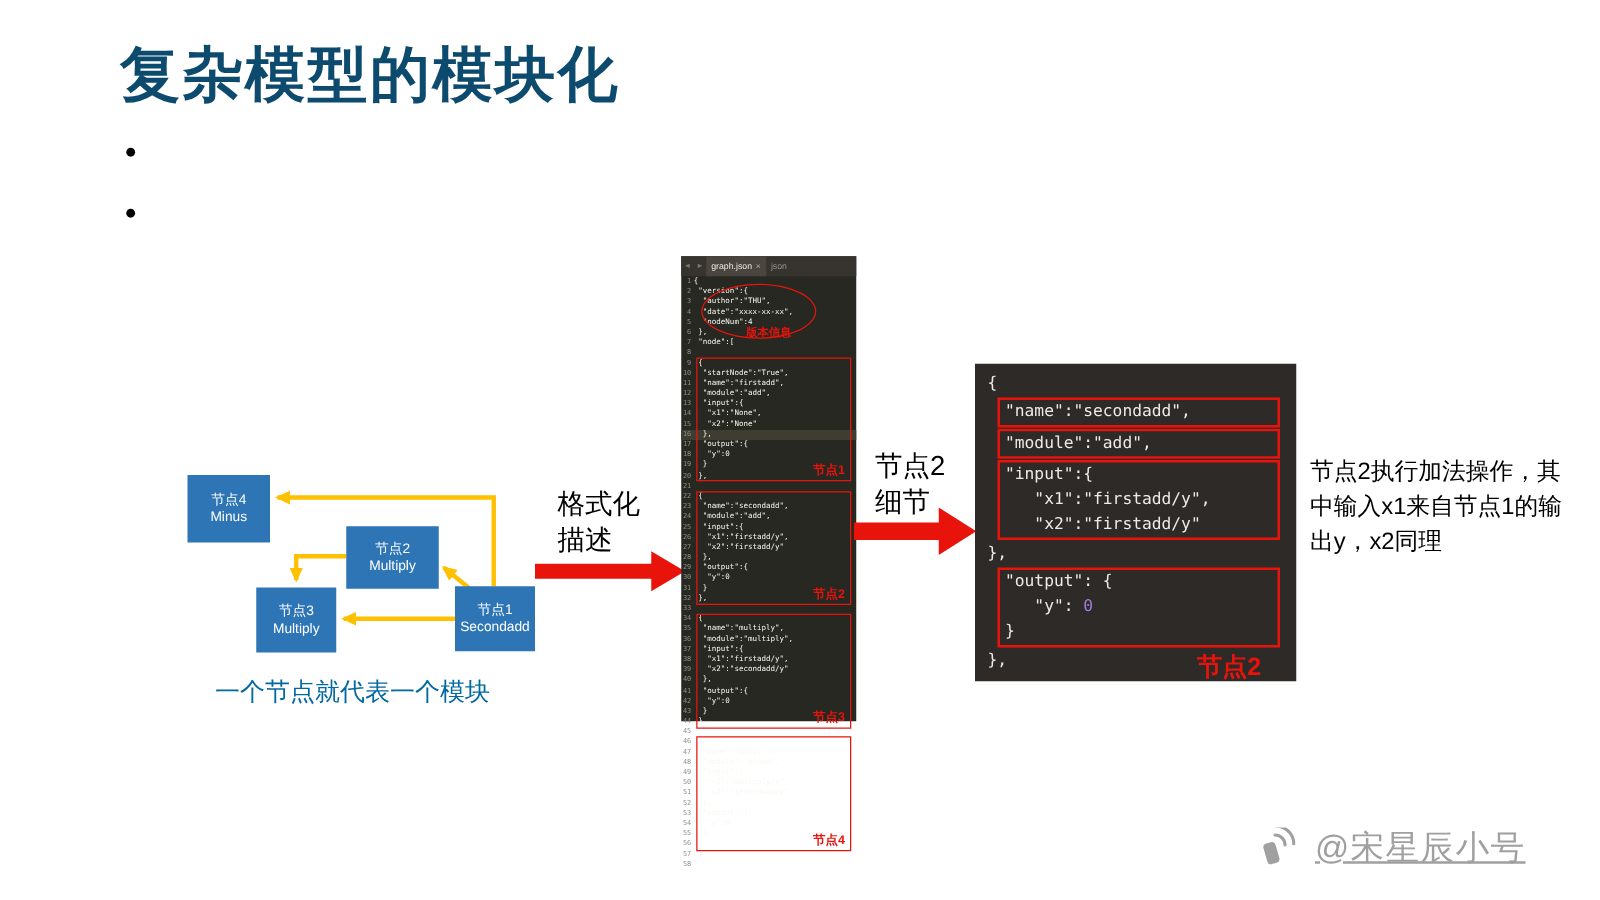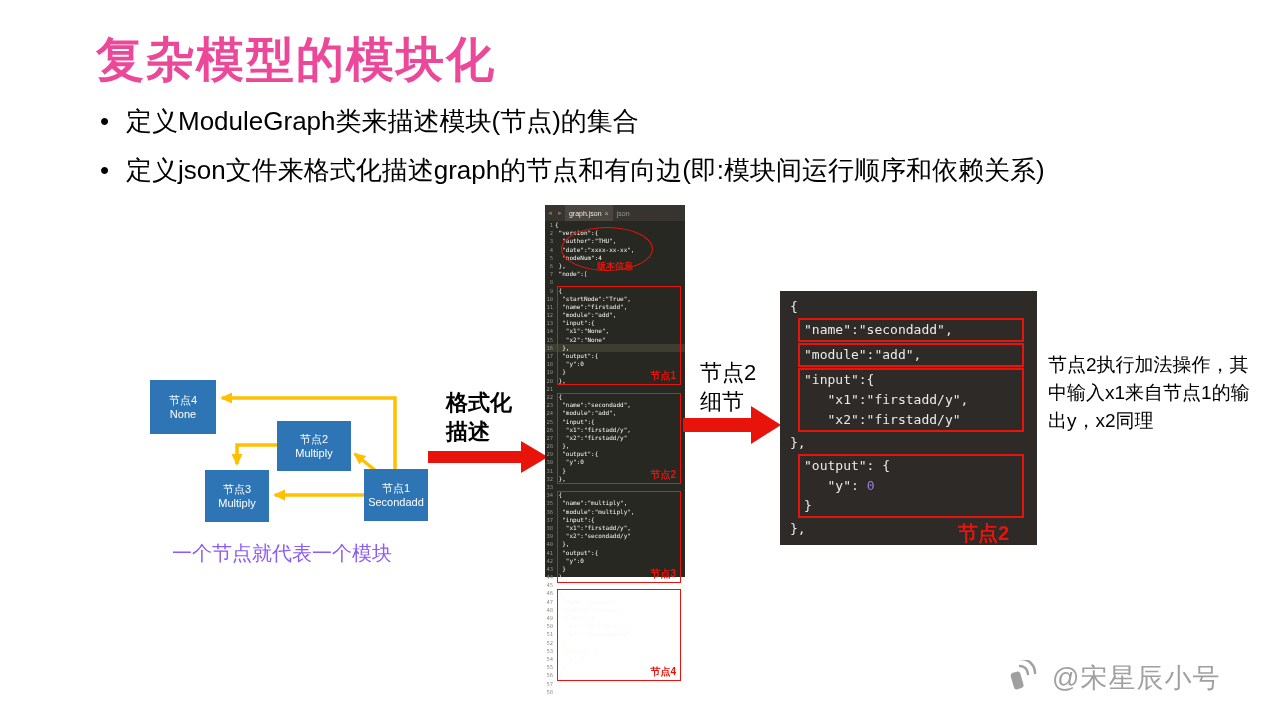--- a/index.html
+++ b/index.html
@@ -6,7 +6,7 @@
   html,body{width:1280px;height:720px;}
   body{background:#fff;font-family:"Liberation Sans",sans-serif;position:relative;overflow:hidden;}
 
-  .title{position:absolute;left:96px;top:28px;font-size:48px;font-weight:700;color:#ec4899;letter-spacing:2px;}
+  .title{position:absolute;left:96px;top:28px;font-size:48px;font-weight:700;color:#0c4a6e;letter-spacing:2px;}
   .bullets{position:absolute;left:100px;top:104px;width:1095px;}
   .bullet{display:flex;font-size:26px;color:#000;line-height:35px;margin-bottom:14px;}
   .dot{width:26px;flex:none;}

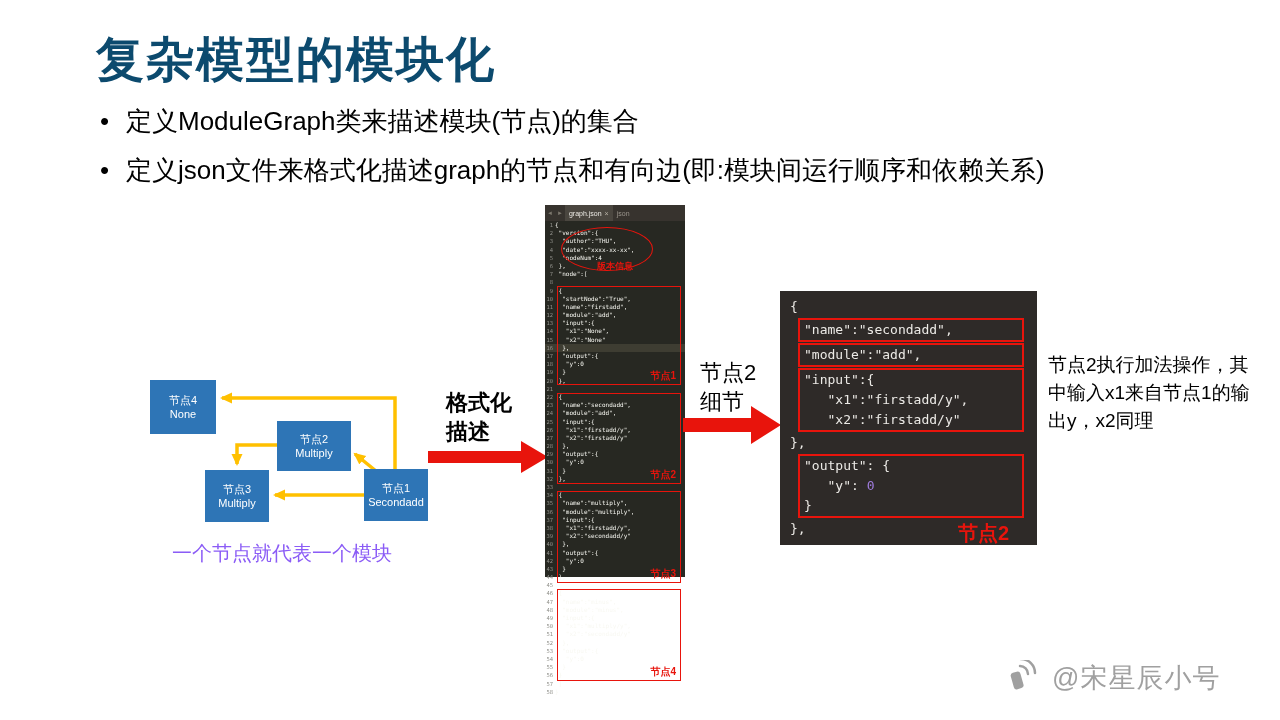--- a/index.html
+++ b/index.html
@@ -75,7 +75,6 @@
   <div class="bullets">
     <div class="bullet">
       <span class="dot">•</span>
-      <span>定义ModuleGraph类来描述模块(节点)的集合</span>
     </div>
     <div class="bullet">
       <span class="dot">•</span>

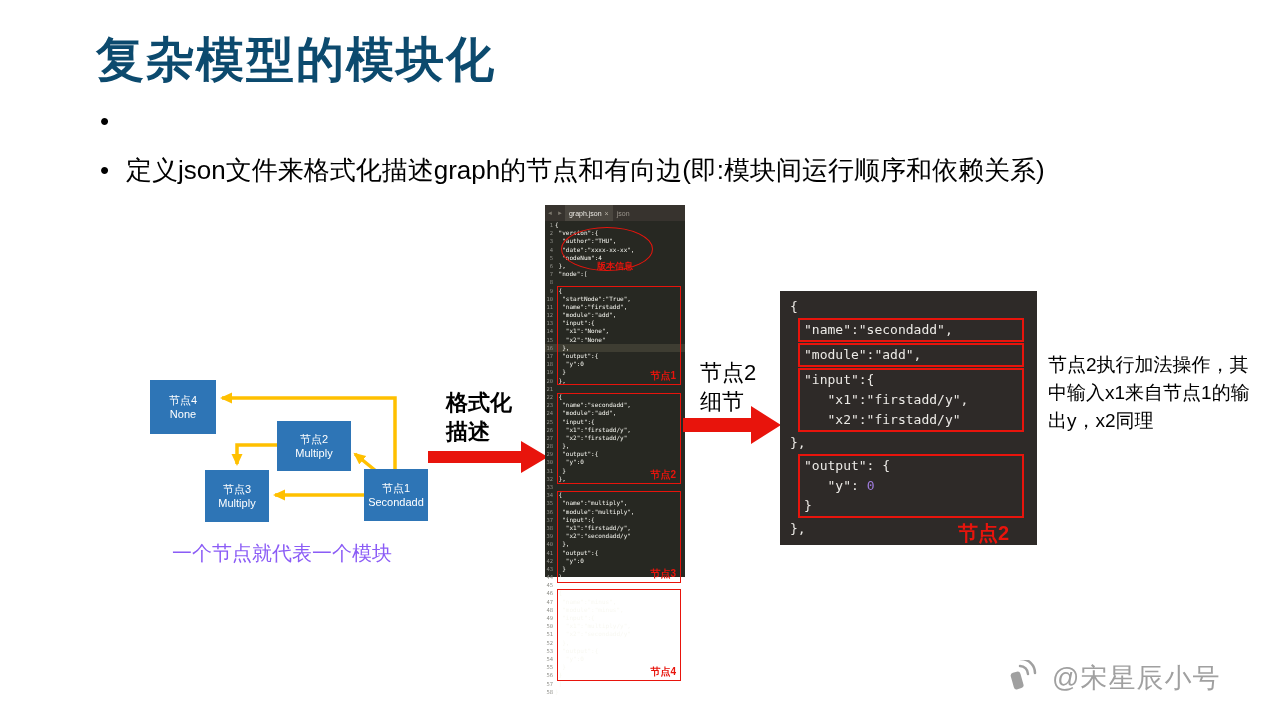--- a/index.html
+++ b/index.html
@@ -78,7 +78,6 @@
     </div>
     <div class="bullet">
       <span class="dot">•</span>
-      <span>定义json文件来格式化描述graph的节点和有向边(即:模块间运行顺序和依赖关系)</span>
     </div>
   </div>
 

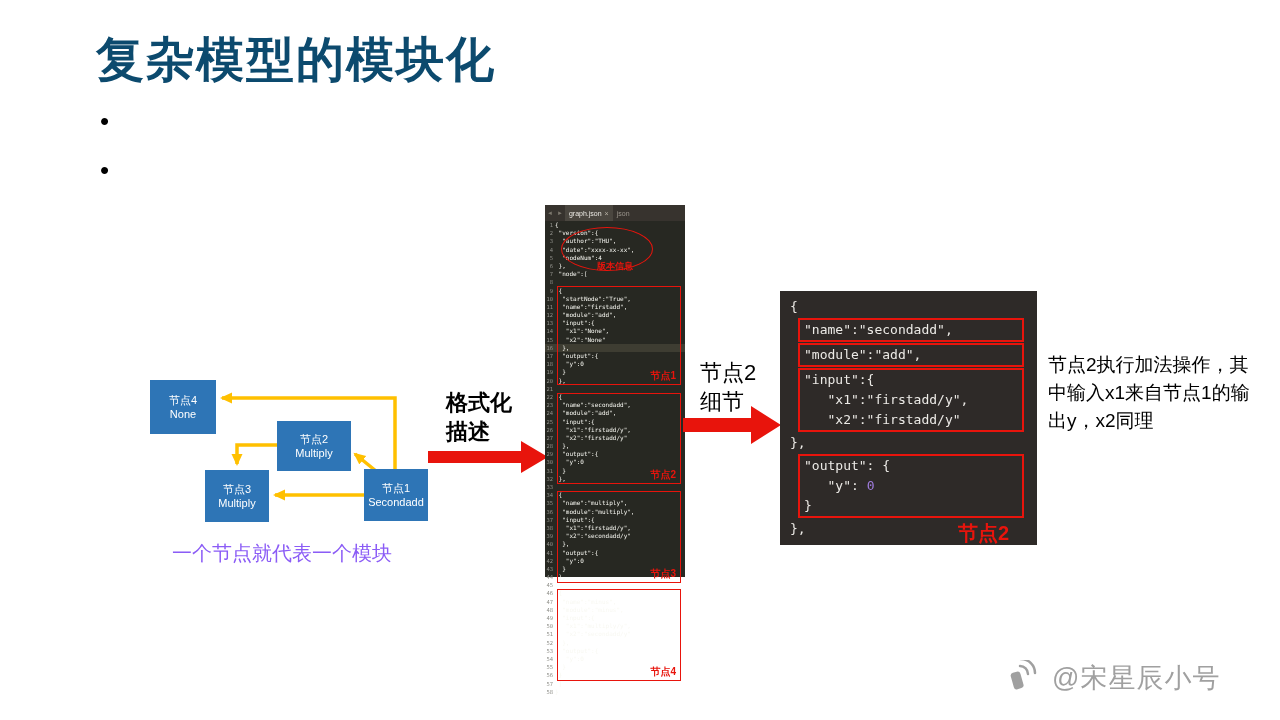--- a/index.html
+++ b/index.html
@@ -60,7 +60,7 @@
   .d-line .num{color:#9e7bdb;}
   .d-label{position:absolute;right:28px;bottom:-2px;font-size:20px;font-weight:700;color:#e8140c;}
 
-  .sidetext{position:absolute;left:1048px;top:351px;width:218px;font-size:19px;line-height:28px;color:#000;}
+  .sidetext{position:absolute;left:1048px;top:364px;width:218px;font-size:19px;line-height:28px;color:#000;}
 
   .watermark{position:absolute;left:1006px;top:660px;display:flex;align-items:flex-start;gap:6px;color:#a0a0a0;}
   .watermark .wm-text{font-size:27px;letter-spacing:1px;}

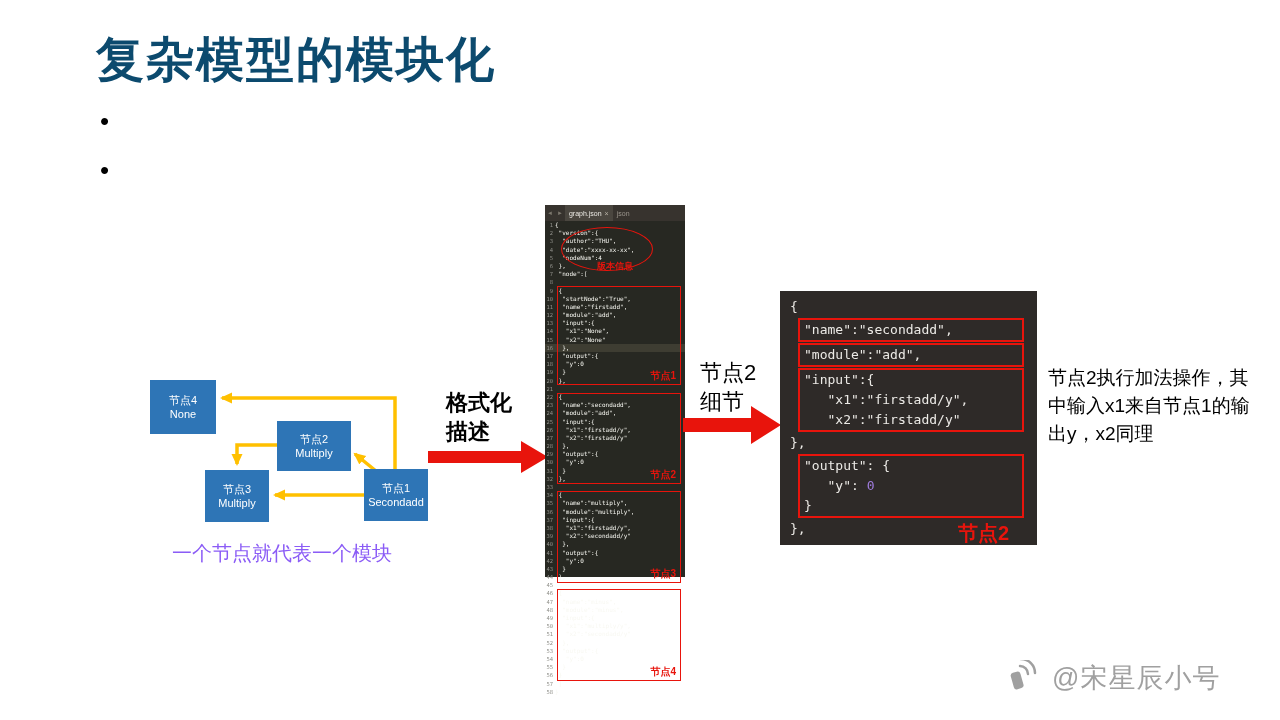--- a/index.html
+++ b/index.html
@@ -95,7 +95,7 @@
     </svg>
     <div class="node n4">
       <div>节点4</div>
-      <div>None</div>
+      <div>Minus</div>
     </div>
     <div class="node n2">
       <div>节点2</div>

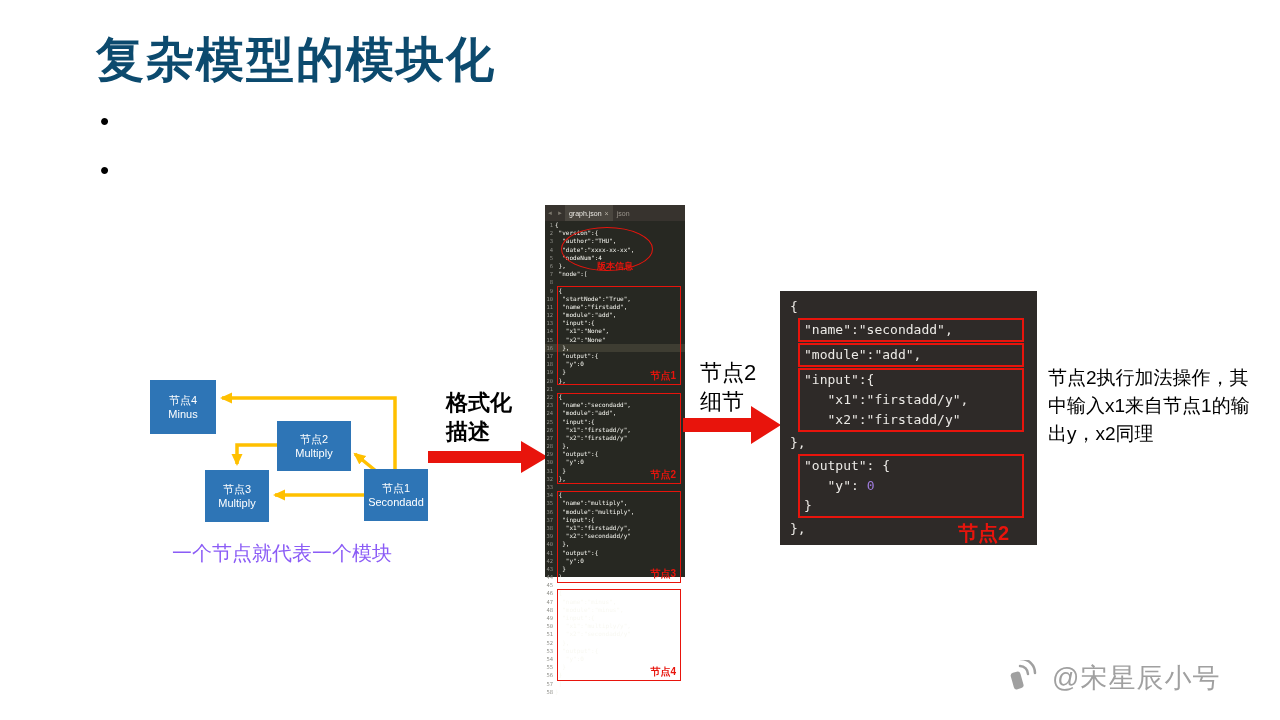--- a/index.html
+++ b/index.html
@@ -23,7 +23,7 @@
 
   
   .alabel{position:absolute;font-size:22px;color:#000;line-height:29px;}
-  .alabel.f{left:446px;top:388px;font-weight:bold;}
+  .alabel.f{left:446px;top:388px;}
   .alabel.d{left:700px;top:358px;}
   .barrow{position:absolute;}
   .a1{left:428px;top:439px;}

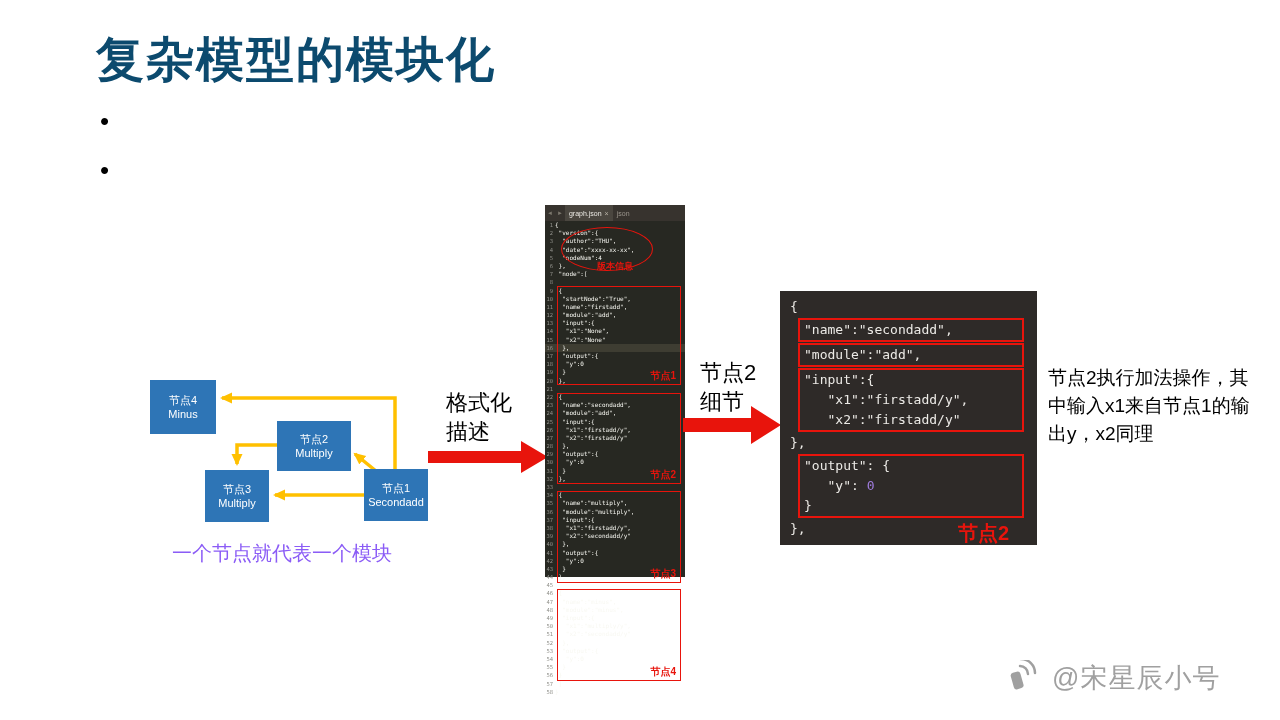--- a/index.html
+++ b/index.html
@@ -19,7 +19,7 @@
   .n2{left:137px;top:49px;width:74px;height:50px;}
   .n3{left:65px;top:98px;width:64px;height:52px;}
   .n1{left:224px;top:97px;width:64px;height:52px;}
-  .caption{position:absolute;left:172px;top:540px;font-size:20px;color:#8b5cf6;}
+  .caption{position:absolute;left:172px;top:540px;font-size:20px;color:#0369a1;}
 
   
   .alabel{position:absolute;font-size:22px;color:#000;line-height:29px;}

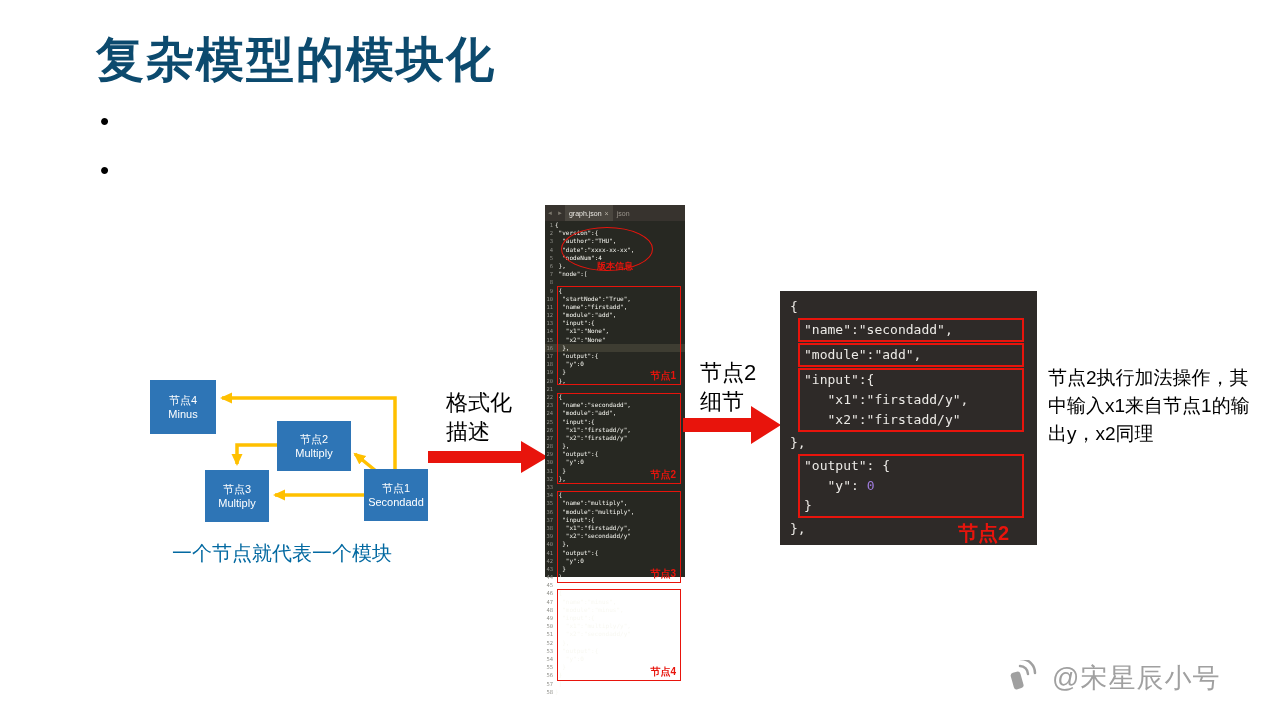--- a/index.html
+++ b/index.html
@@ -62,7 +62,7 @@
 
   .sidetext{position:absolute;left:1048px;top:364px;width:218px;font-size:19px;line-height:28px;color:#000;}
 
-  .watermark{position:absolute;left:1006px;top:660px;display:flex;align-items:flex-start;gap:6px;color:#a0a0a0;}
+  .watermark{position:absolute;left:1006px;top:660px;display:flex;align-items:center;gap:6px;color:#a0a0a0;text-decoration:underline;}
   .watermark .wm-text{font-size:27px;letter-spacing:1px;}
 </style>
 </head>

